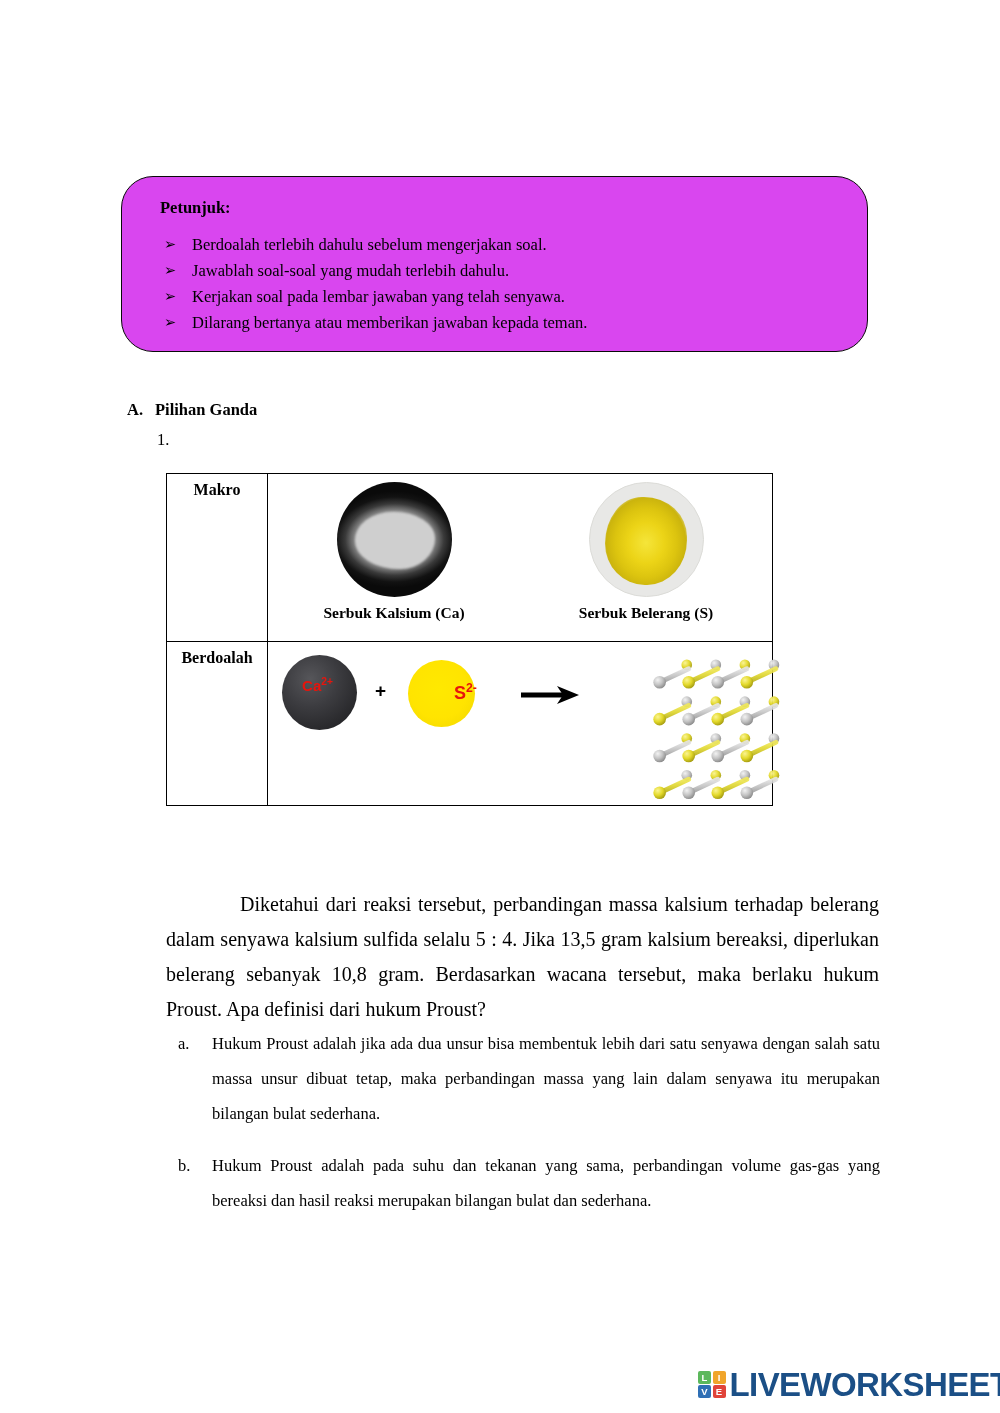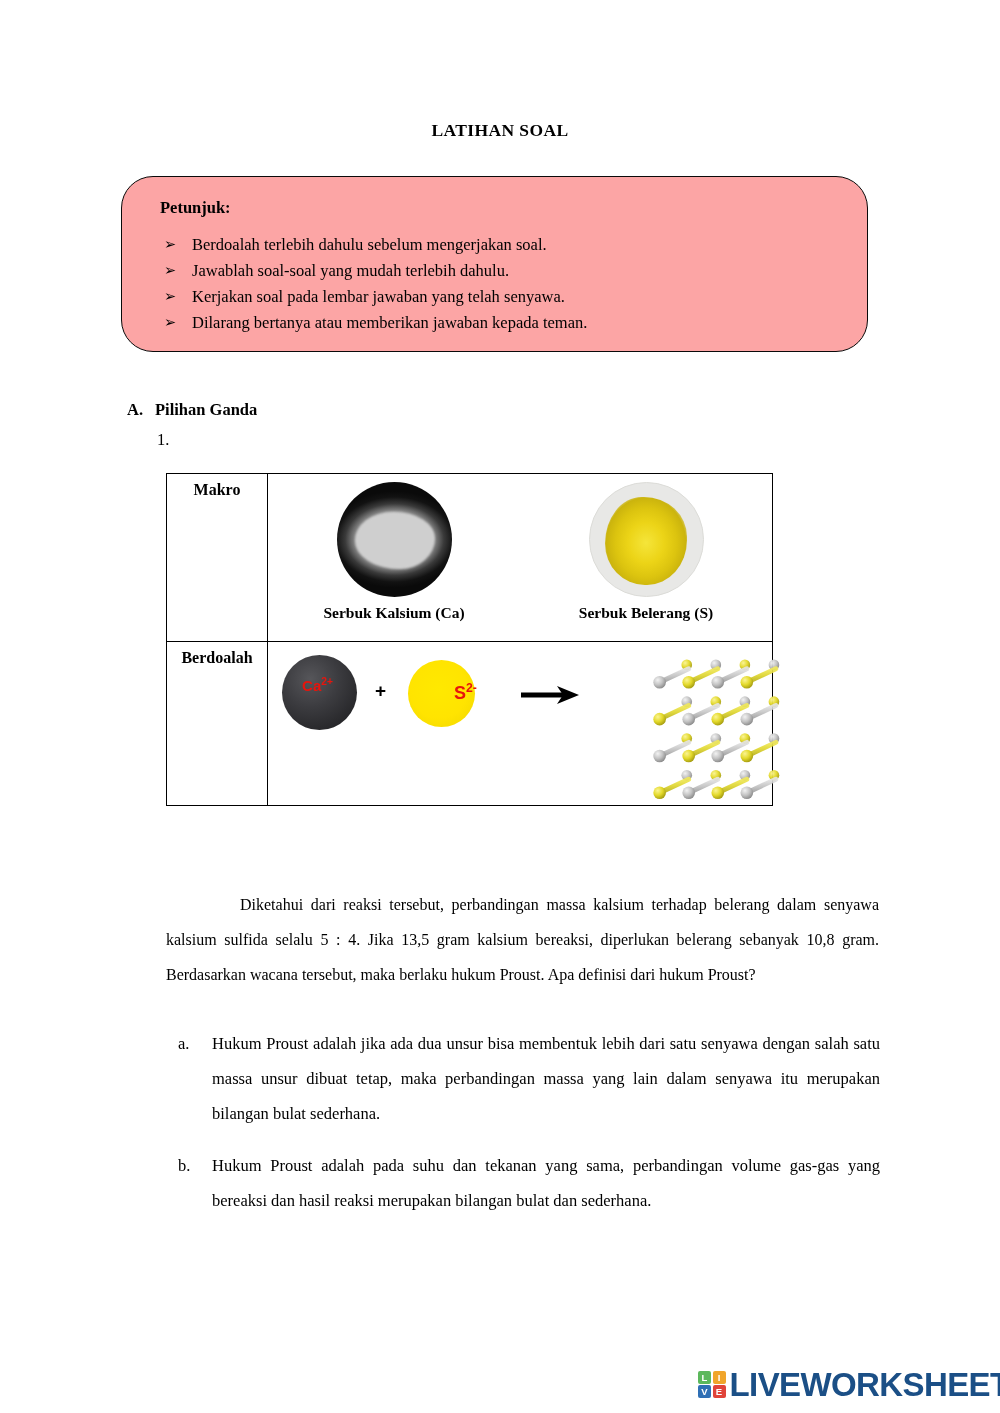--- a/index.html
+++ b/index.html
@@ -334,7 +334,6 @@
 
 <div class="page">
 
-  <div class="doc-title">LATIHAN SOAL</div>
 
   <div class="petunjuk-box">
     <div class="petunjuk-heading">Petunjuk:</div>

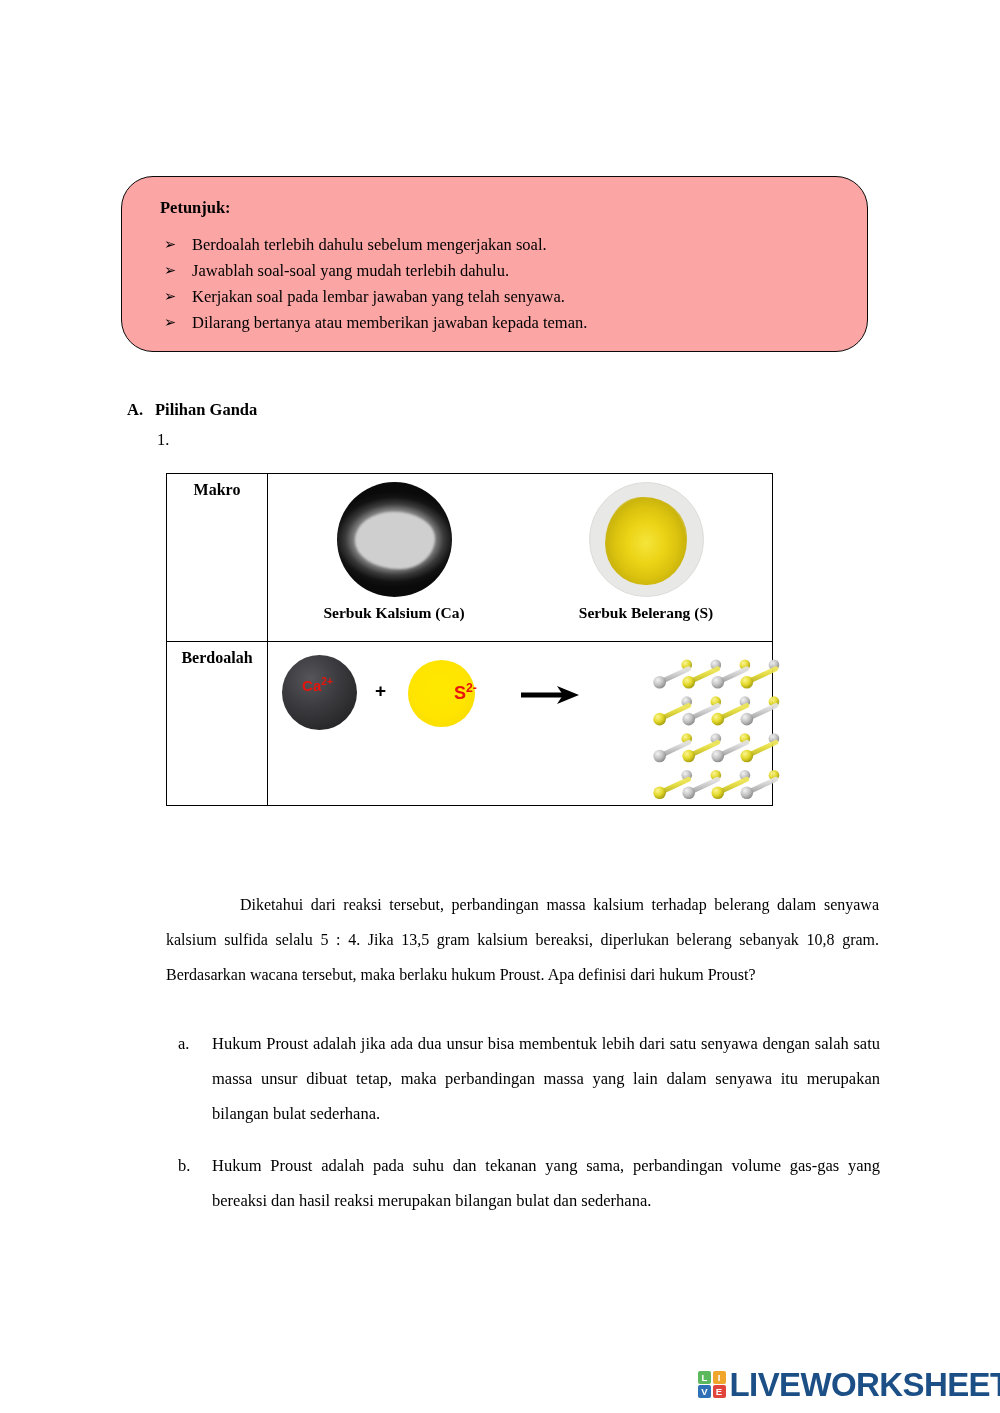--- a/index.html
+++ b/index.html
@@ -44,7 +44,7 @@
     border: 1.6px solid #0a0a0a;
     border-radius: 32px;
     box-sizing: border-box;
-    background: #fca5a5;
+    background: #d946ef;
   }
   .petunjuk-heading {
     position: absolute;

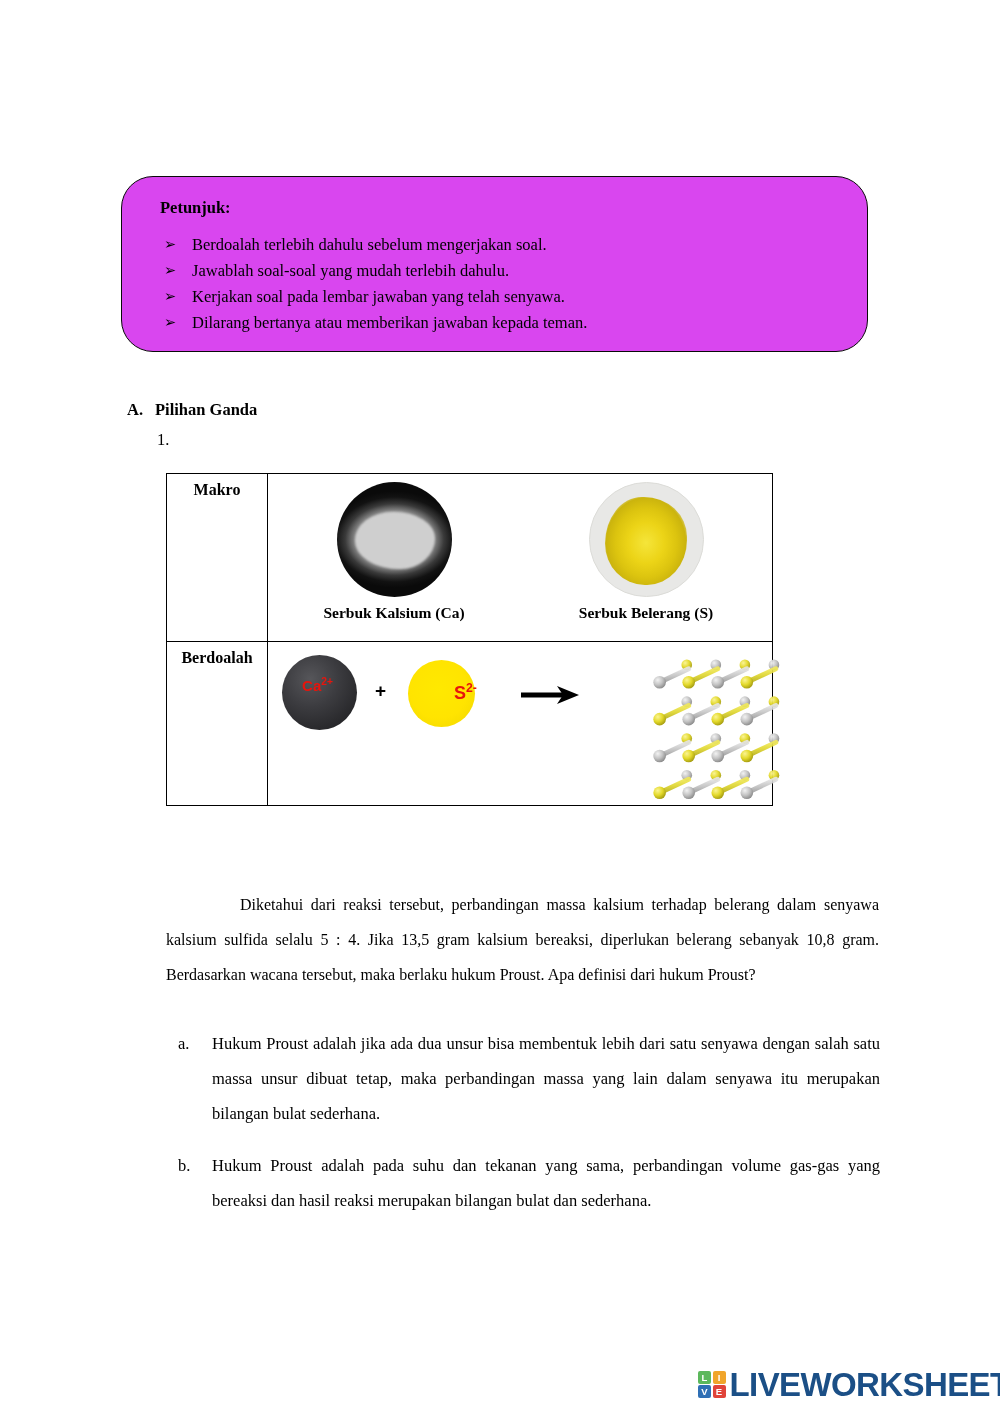--- a/index.html
+++ b/index.html
@@ -265,7 +265,7 @@
     left: 166px;
     top: 887px;
     width: 713px;
-    font-size: 16px;
+    font-size: 20px;
     line-height: 35px;
     text-align: justify;
     text-indent: 74px;

